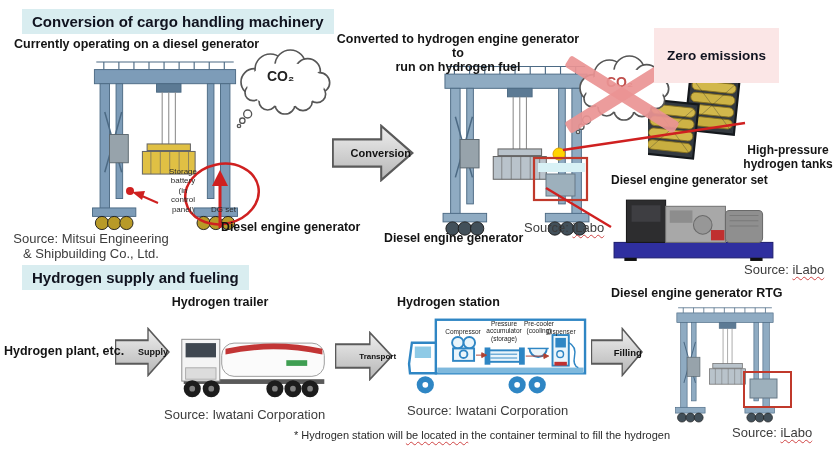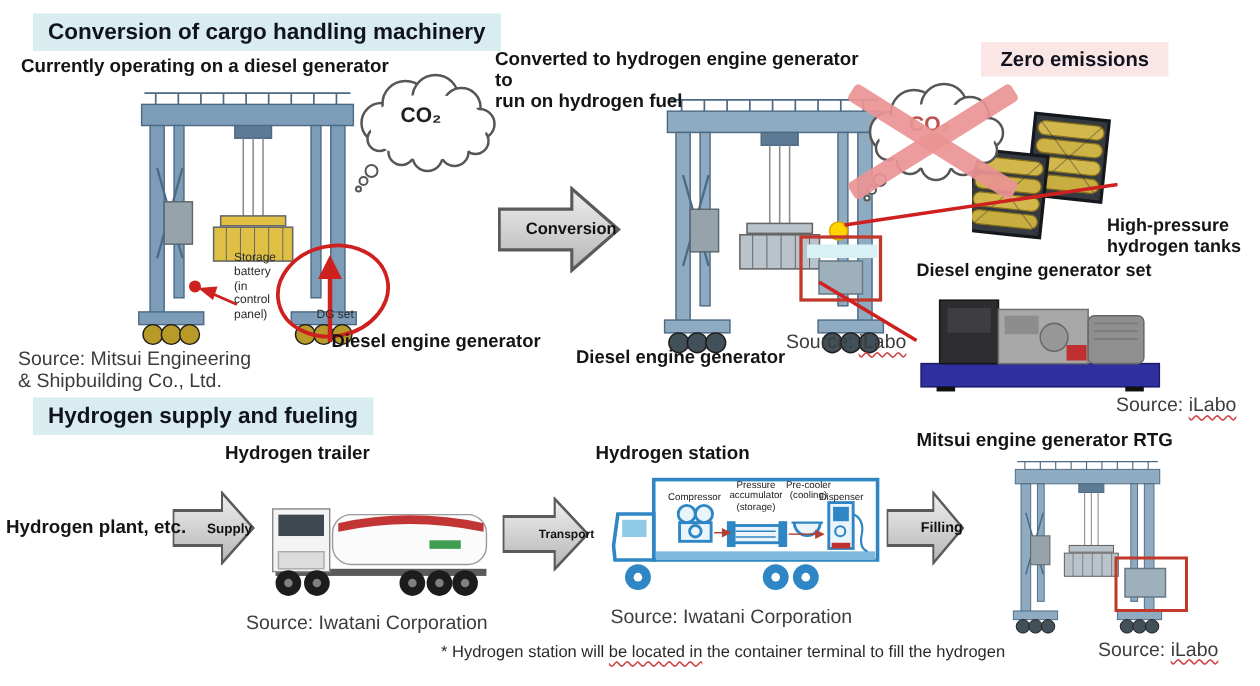--- a/index.html
+++ b/index.html
@@ -14,7 +14,7 @@
   .src{font-size:13px;color:#3c3c3c;}
   .small{font-size:8px;color:#2a2a2a;line-height:1.18;}
   .pre{white-space:pre-line;}
-  .ctr{}
+  .ctr{text-align:center;}
   .wavy{text-decoration:underline;text-decoration-style:wavy;text-decoration-color:#d04545;
         text-decoration-thickness:1px;text-underline-offset:2px;}
   .arrow{position:absolute;}

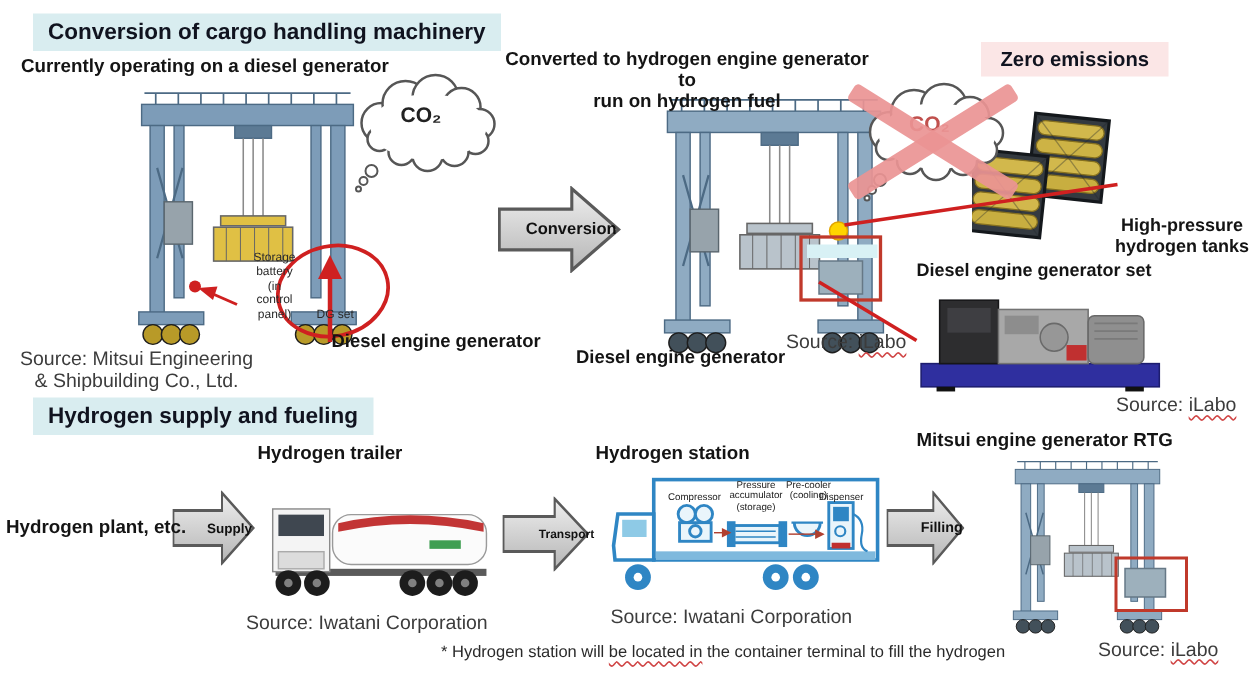--- a/index.html
+++ b/index.html
@@ -8,7 +8,7 @@
   .abs{position:absolute;}
   .z1{z-index:1}.z4{z-index:4}.z5{z-index:5}.z6{z-index:6}
   .hdr{background:#d9edf0;color:#10131f;font-weight:700;font-size:15px;padding:4px 10px;margin-left:12px;}
-  .pink{background:#fbe6e6;color:#10131f;font-weight:700;font-size:13.5px;padding:4px 13px;}
+  .pink{background:#fbe6e6;color:#10131f;font-weight:700;font-size:13.5px;padding:20px 13px;}
   .cap{font-weight:700;font-size:12.5px;color:#141414;}
   .lbl{font-weight:700;font-size:12.3px;color:#141414;}
   .src{font-size:13px;color:#3c3c3c;}

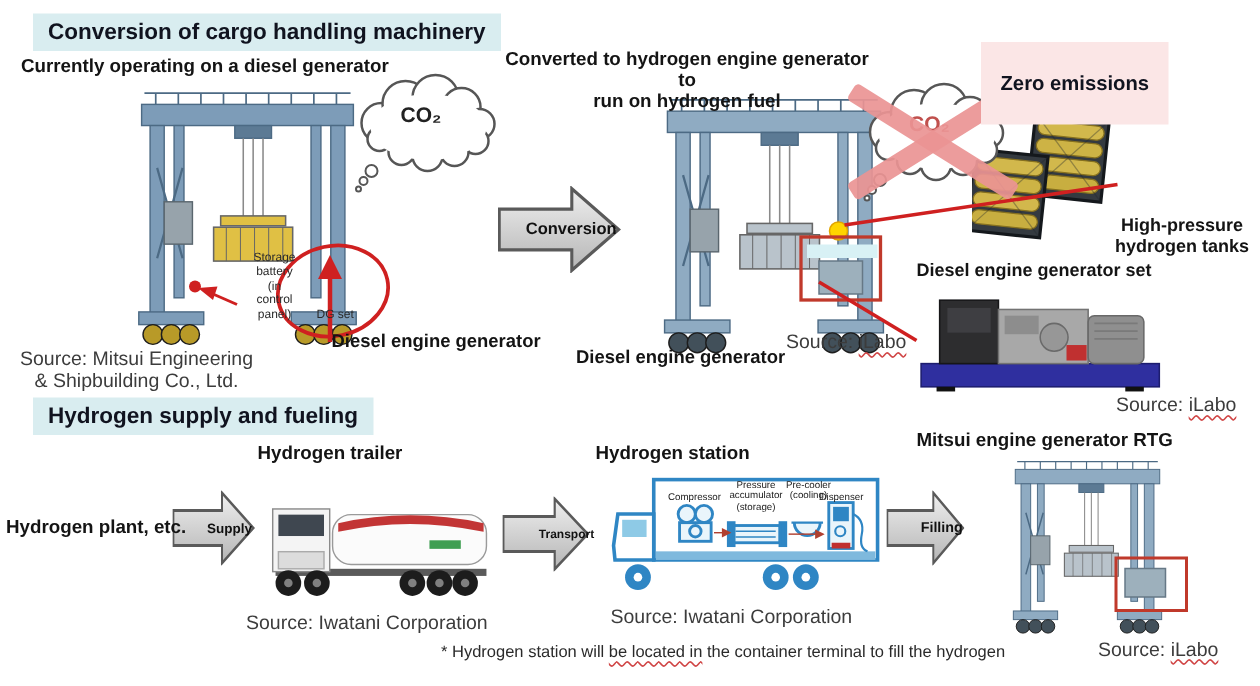--- a/index.html
+++ b/index.html
@@ -295,7 +295,7 @@
   <div class="abs z6 src" style="left:164px;top:407px">Source: Iwatani Corporation</div>
   <div class="abs z6 cap" style="left:397px;top:295px">Hydrogen station</div>
   <div class="abs z6 src" style="left:407px;top:403px">Source: Iwatani Corporation</div>
-  <div class="abs z6 cap" style="left:611px;top:286px">Mitsui engine generator RTG</div>
+  <div class="abs z6 cap" style="left:611px;top:286px">Diesel engine generator RTG</div>
   <div class="abs z6 src" style="left:732px;top:425px"><span>Source: </span><span class="wavy">iLabo</span></div>
   <div class="abs z6 fnote" style="left:294px;top:429px"><span>* Hydrogen station will </span><span class="wavy">be located in</span><span> the container terminal to fill the hydrogen</span></div>
 

